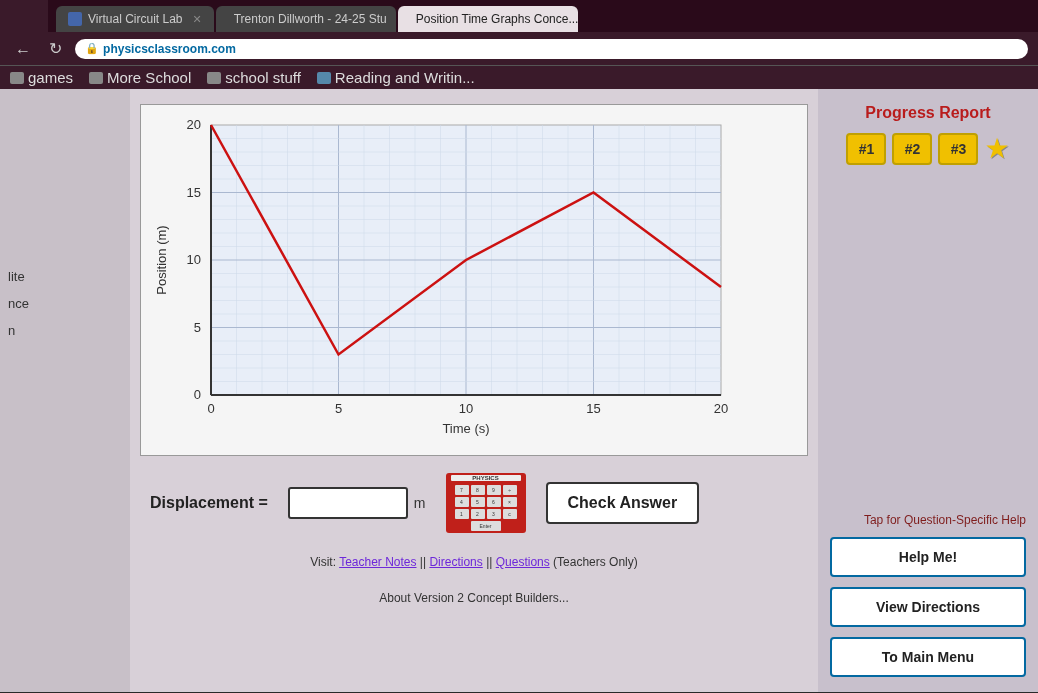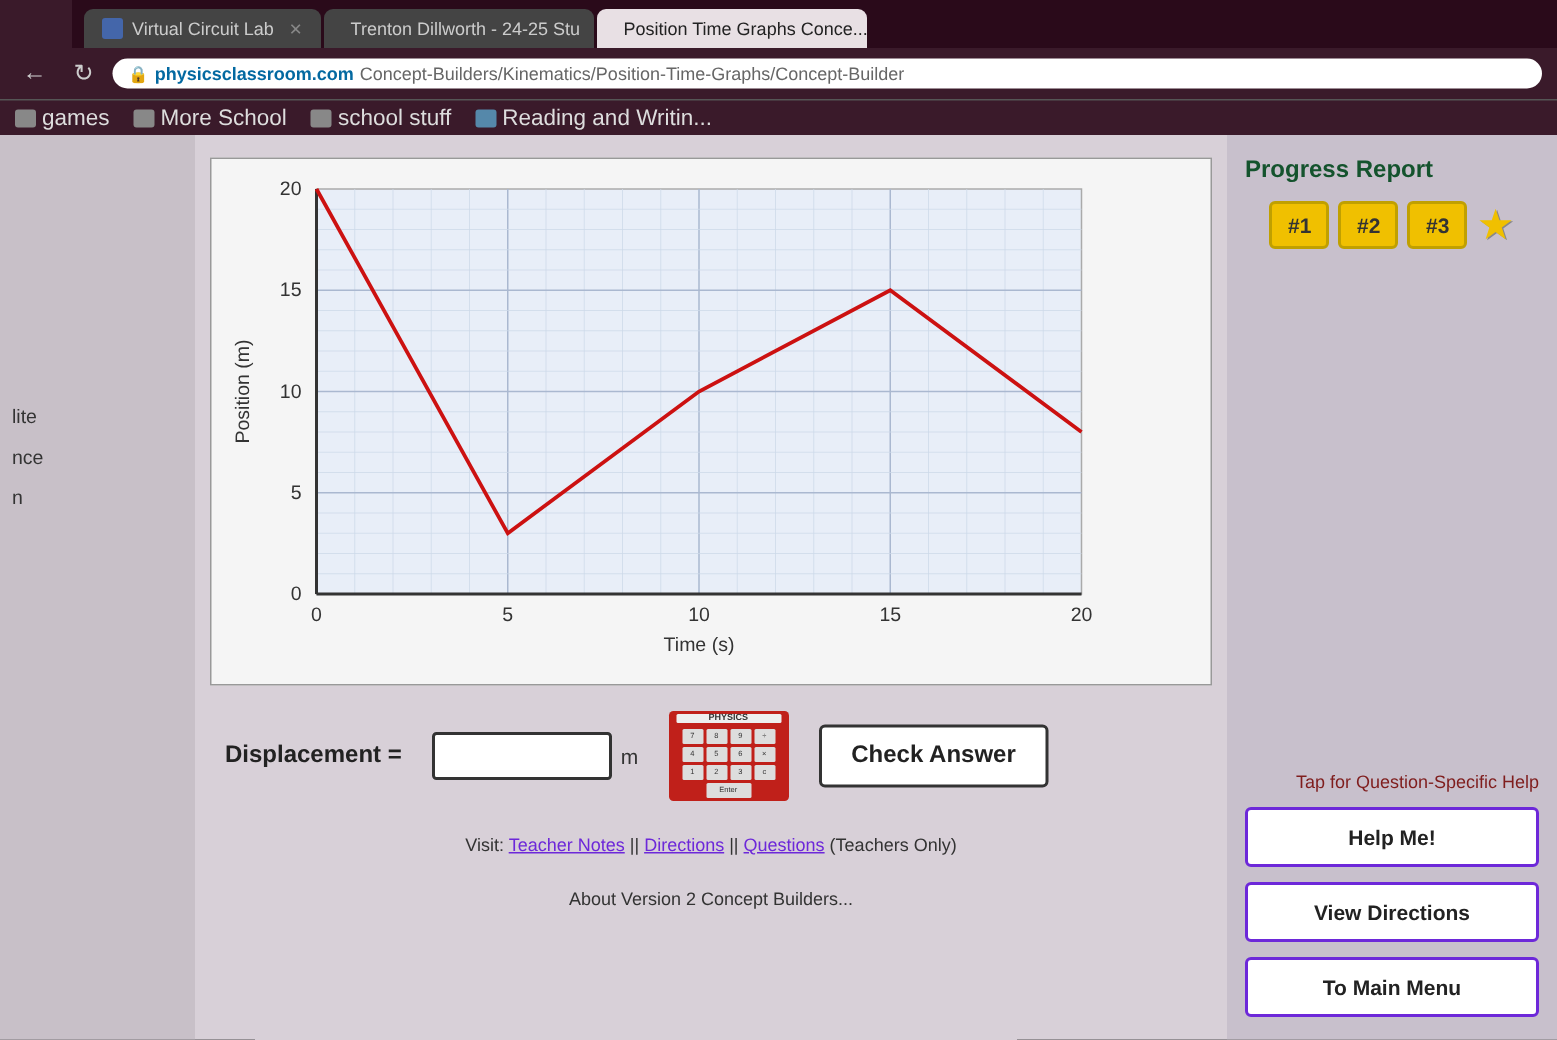--- a/index.html
+++ b/index.html
@@ -329,7 +329,6 @@
     <div class="address-bar">
       <span style="color:#555; font-size:11px;">🔒</span>
       <span class="address-domain">physicsclassroom.com</span>
-      <span class="address-path"> Concept-Builders/Kinematics/Position-Time-Graphs/Concept-Builder</span>
     </div>
   </div>
 

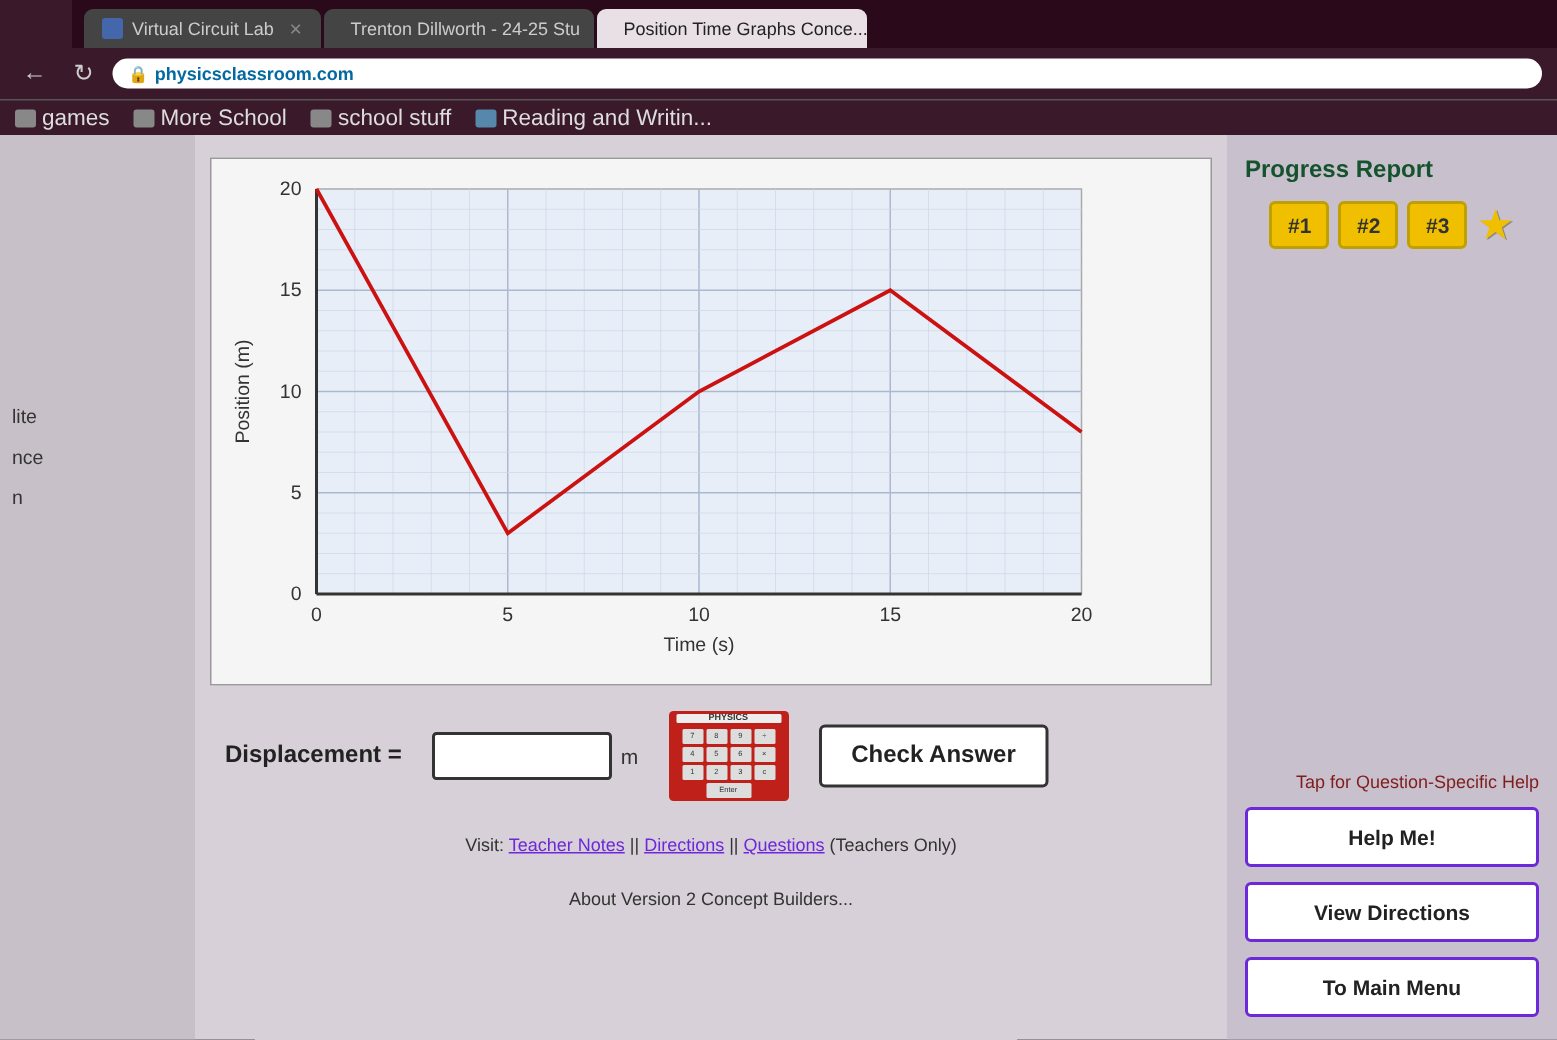--- a/index.html
+++ b/index.html
@@ -238,9 +238,10 @@
       gap: 10px;
     }
     .progress-report-title {
-      color: #14532d;
+      color: #b91c1c;
       font-weight: bold;
       font-size: 16px;
+      text-align: center;
     }
     .progress-badges {
       display: flex;

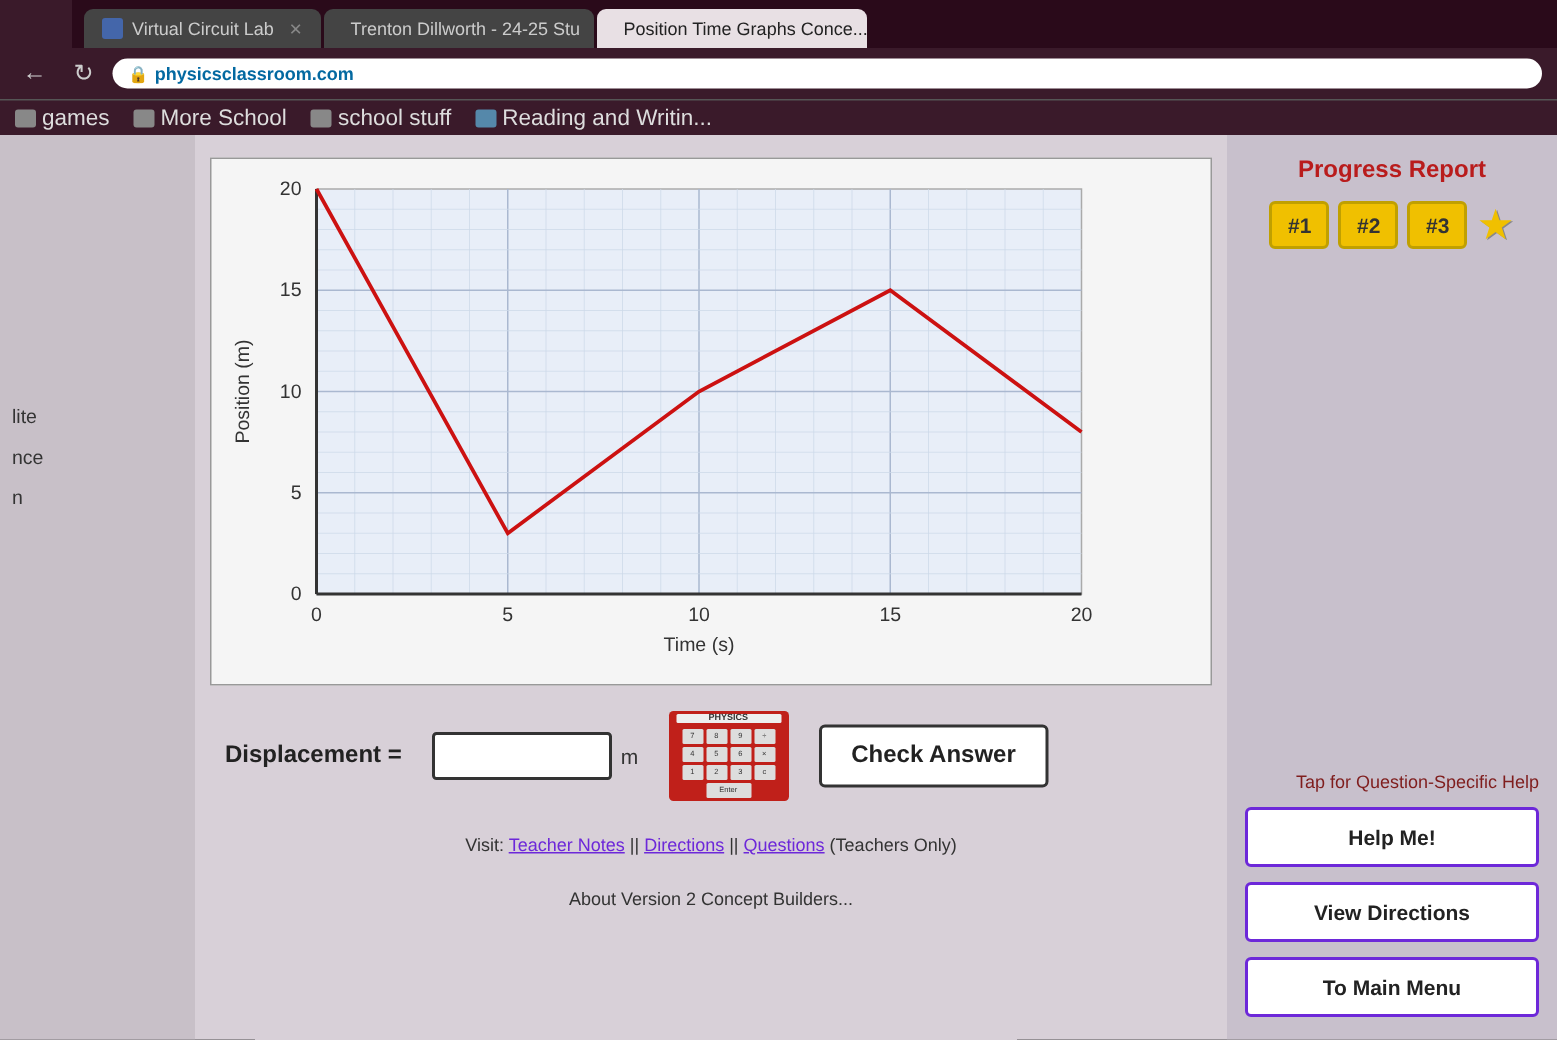--- a/index.html
+++ b/index.html
@@ -275,7 +275,7 @@
     }
     .sidebar-button {
       background: white;
-      border: 2px solid #6d28d9;
+      border: 2px solid #0369a1;
       border-radius: 4px;
       padding: 10px 8px;
       font-size: 14px;

